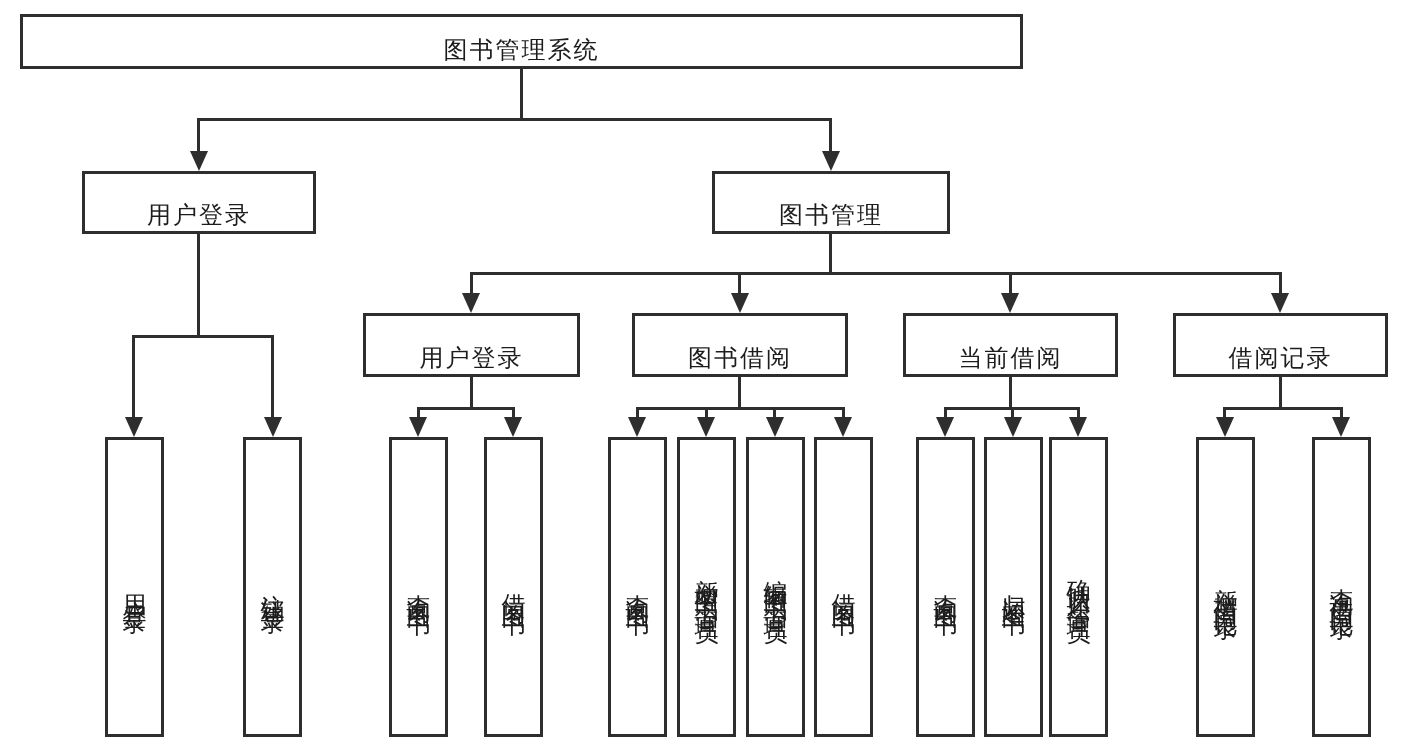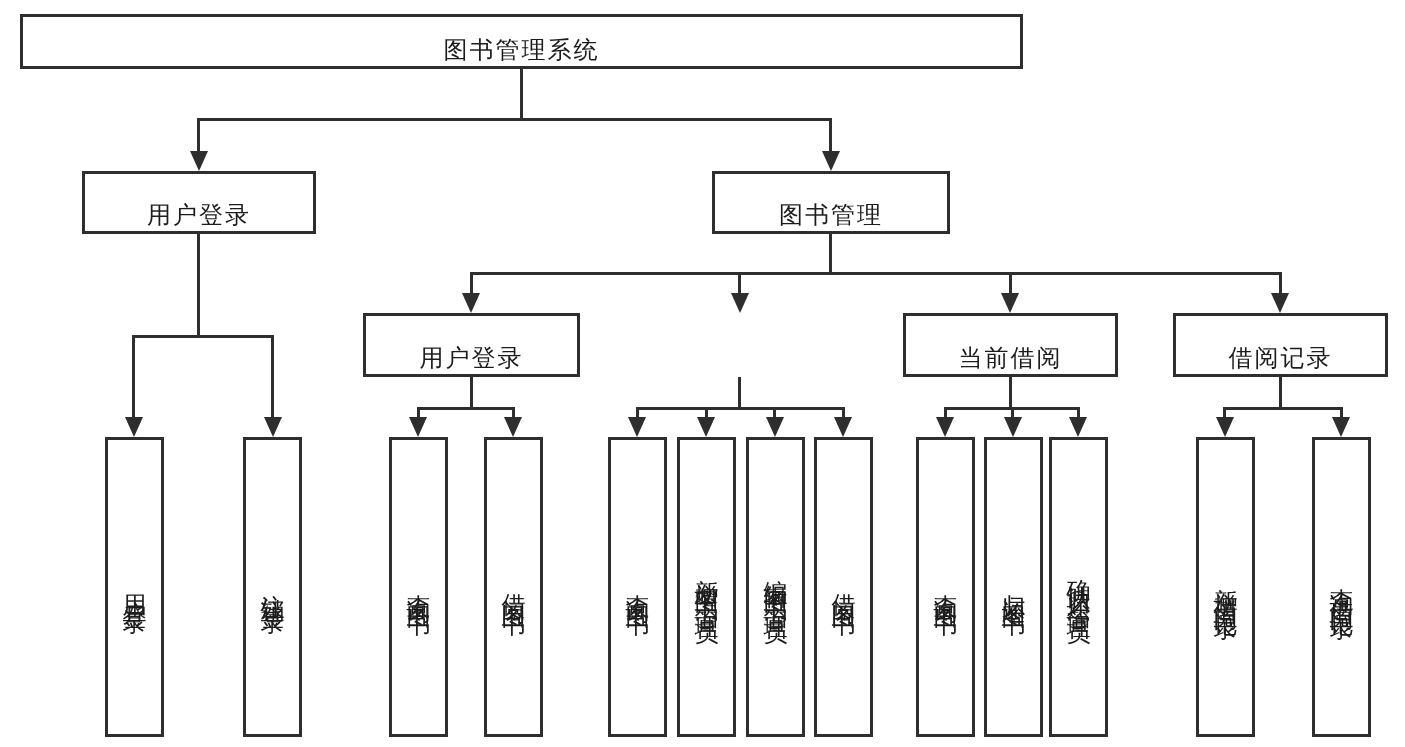--- a/index.html
+++ b/index.html
@@ -84,6 +84,9 @@
 
   <div class="node" style="left:363px; top:313px; width:217px; height:64px;">
     <span class="lbl">用户登录</span>
+  </div>
+  <div class="node" style="left:632px; top:313px; width:216px; height:64px;">
+    <span class="lbl">图书借阅</span>
   </div>
   <div class="node" style="left:903px; top:313px; width:215px; height:64px;">
     <span class="lbl">当前借阅</span>

